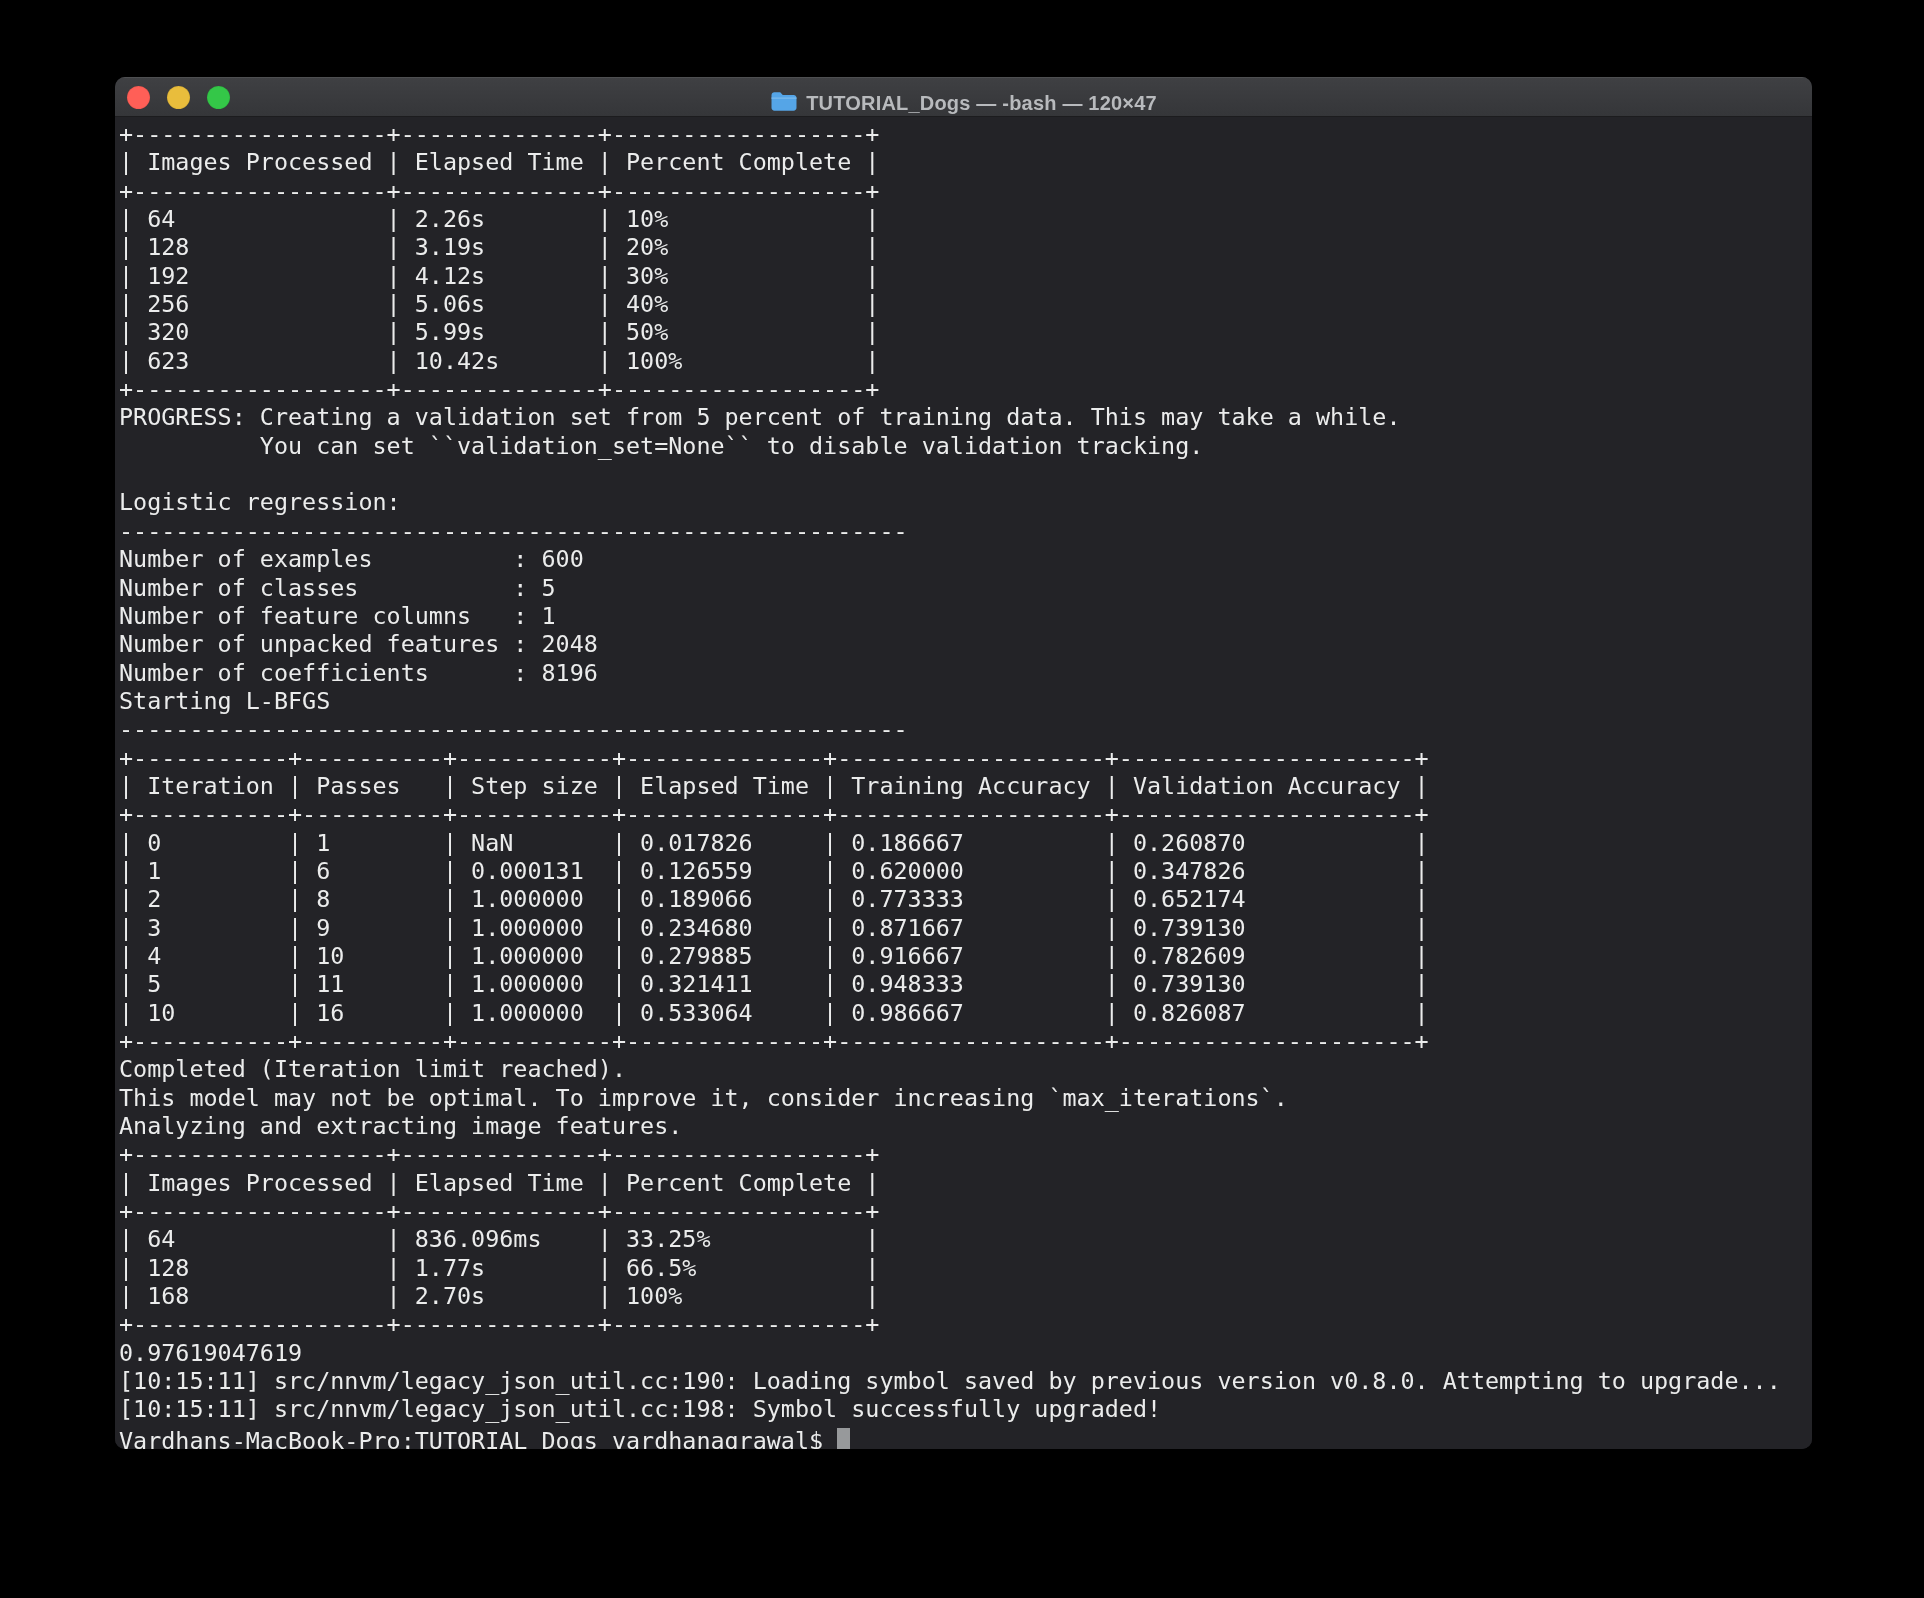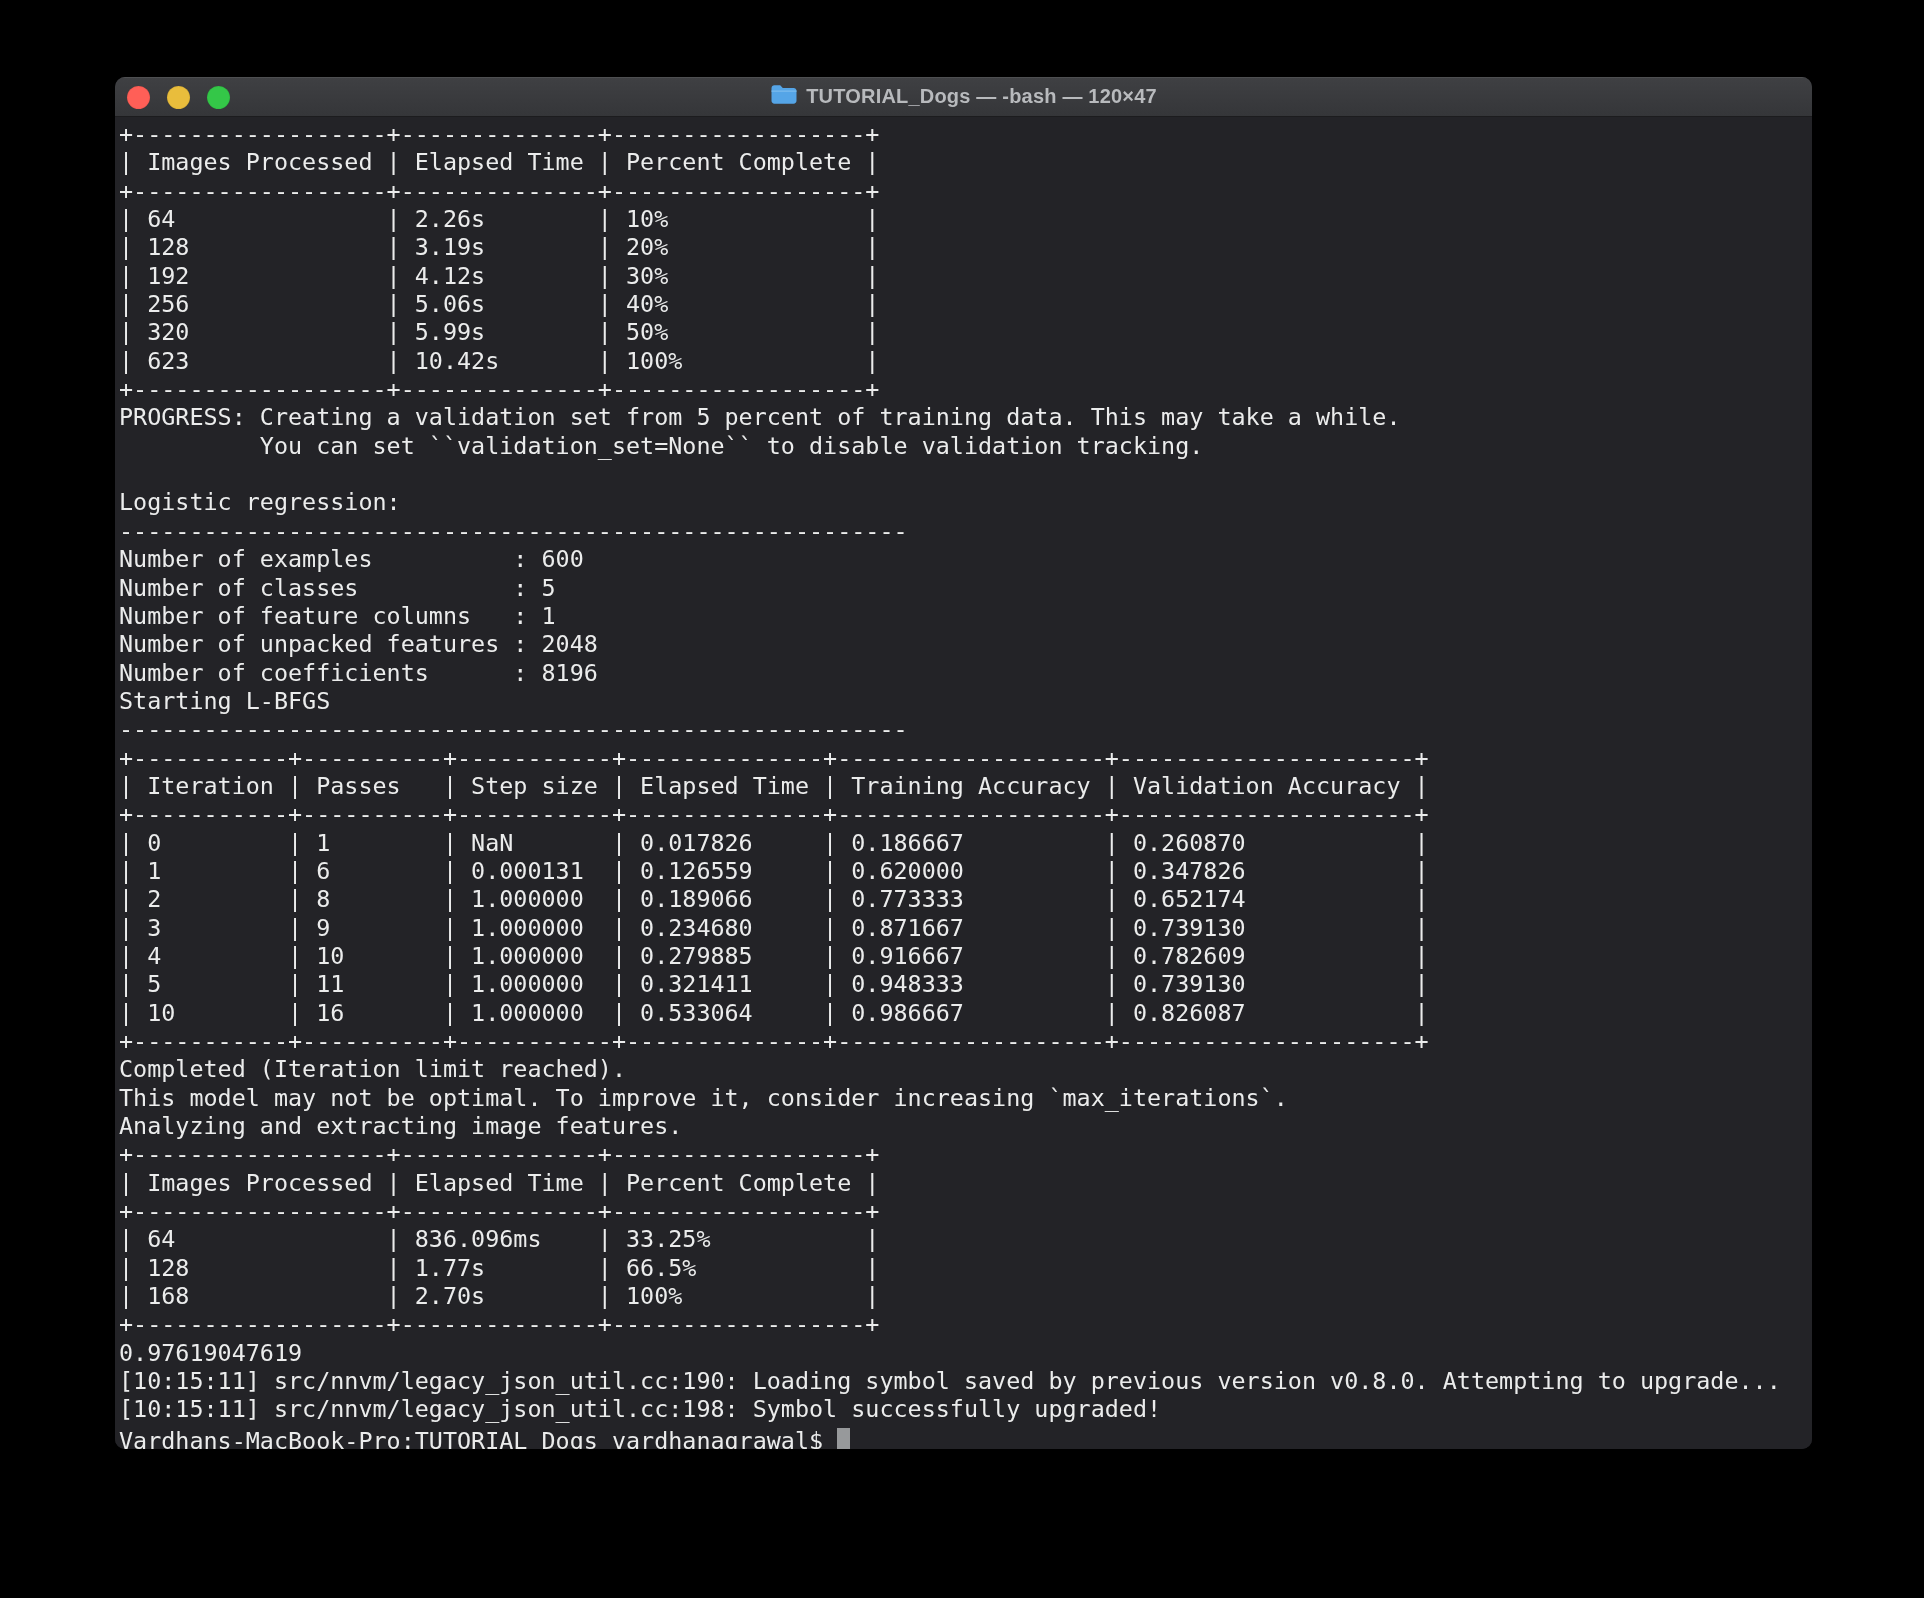--- a/index.html
+++ b/index.html
@@ -37,7 +37,7 @@
     box-shadow: inset 0 1px 0 rgba(255,255,255,0.08);
     position: relative;
     display: flex;
-    align-items: center;
+    align-items: flex-end;
     justify-content: center;
   }
   .traffic-lights {

